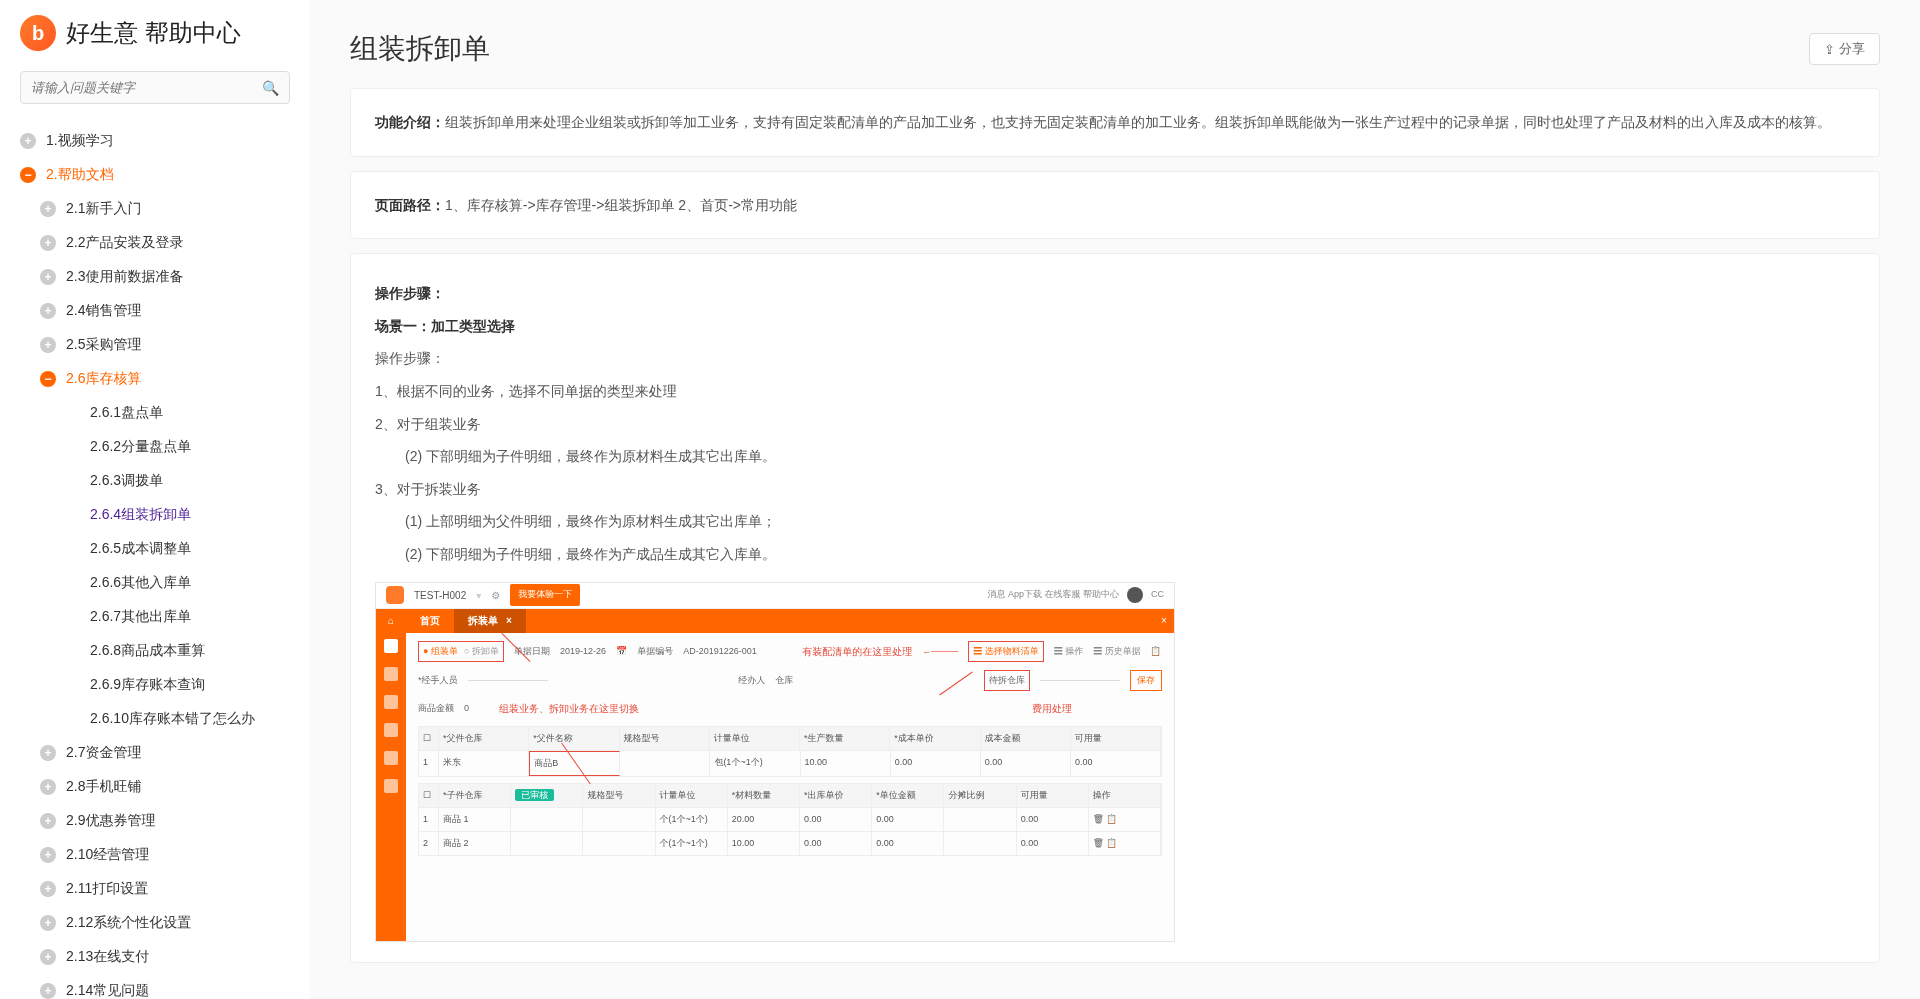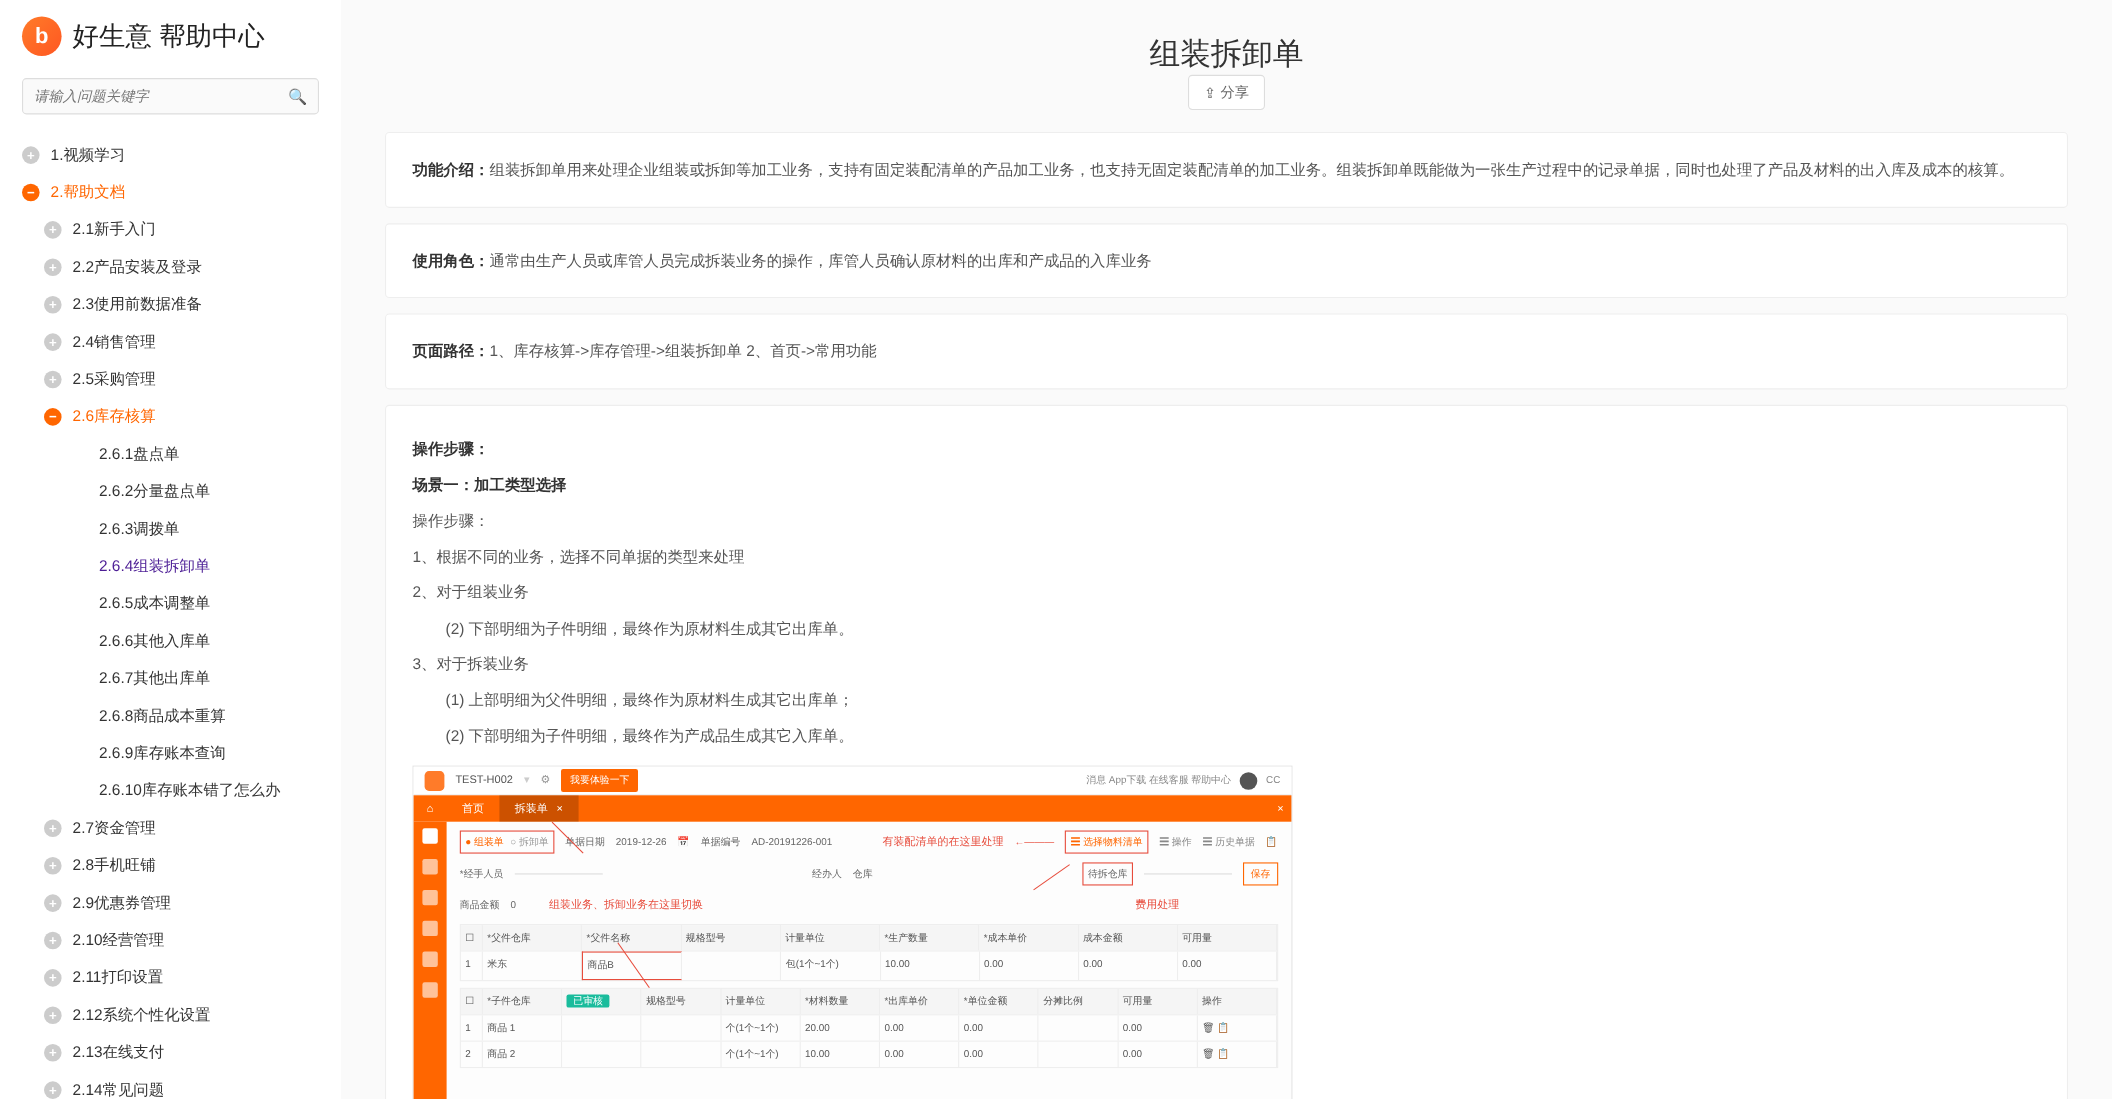--- a/index.html
+++ b/index.html
@@ -20,7 +20,7 @@
 .expand-icon { width: 16px; height: 16px; border-radius: 50%; display: inline-flex; align-items: center; justify-content: center; margin-right: 10px; font-size: 12px; background: #ccc; color: #fff; line-height: 1; font-weight: bold; }
 .expand-icon.open { background: #ff6600; }
 .main { flex: 1; padding: 30px 40px; background: #fafafa; }
-.header-row { display: flex; justify-content: space-between; align-items: center; margin-bottom: 20px; flex-direction: column; }
+.header-row { display: flex; justify-content: space-between; align-items: center; margin-bottom: 20px; }
 .page-title { font-size: 28px; font-weight: 500; color: #333; }
 .share-btn { padding: 6px 14px; border: 1px solid #ddd; border-radius: 4px; background: #fff; color: #666; font-size: 13px; cursor: pointer; display: flex; align-items: center; gap: 4px; }
 .card { background: #fff; border: 1px solid #eee; border-radius: 4px; padding: 20px 24px; margin-bottom: 14px; line-height: 1.9; color: #555; }

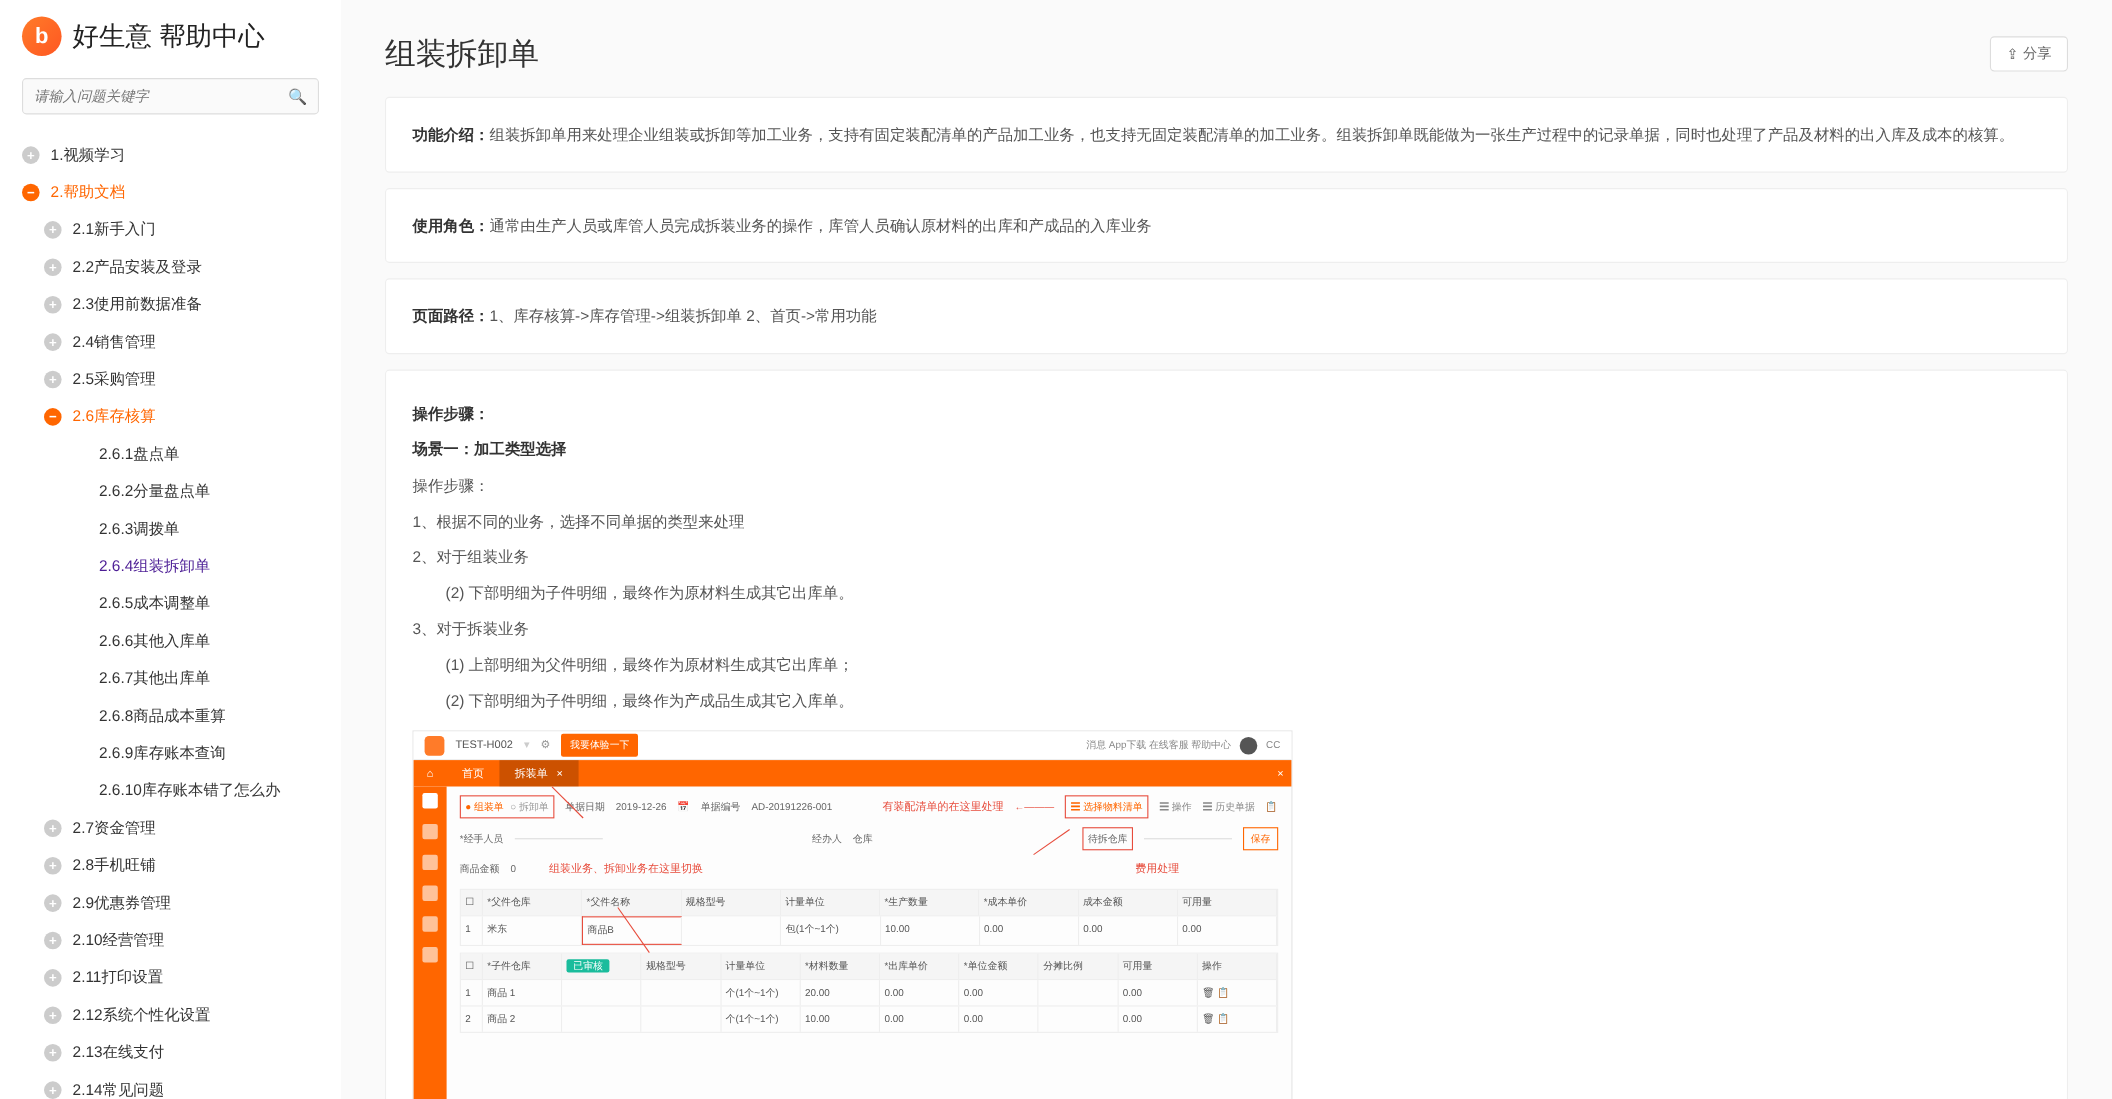--- a/index.html
+++ b/index.html
@@ -173,9 +173,6 @@
       <b>功能介绍：</b><span>组装拆卸单用来处理企业组装或拆卸等加工业务，支持有固定装配清单的产品加工业务，也支持无固定装配清单的加工业务。组装拆卸单既能做为一张生产过程中的记录单据，同时也处理了产品及材料的出入库及成本的核算。</span>
     </div>
     <div class="card">
-      <b>使用角色：</b><span>通常由生产人员或库管人员完成拆装业务的操作，库管人员确认原材料的出库和产成品的入库业务</span>
-    </div>
-    <div class="card">
       <b>页面路径：</b><span>1、库存核算-&gt;库存管理-&gt;组装拆卸单 2、首页-&gt;常用功能</span>
     </div>
 

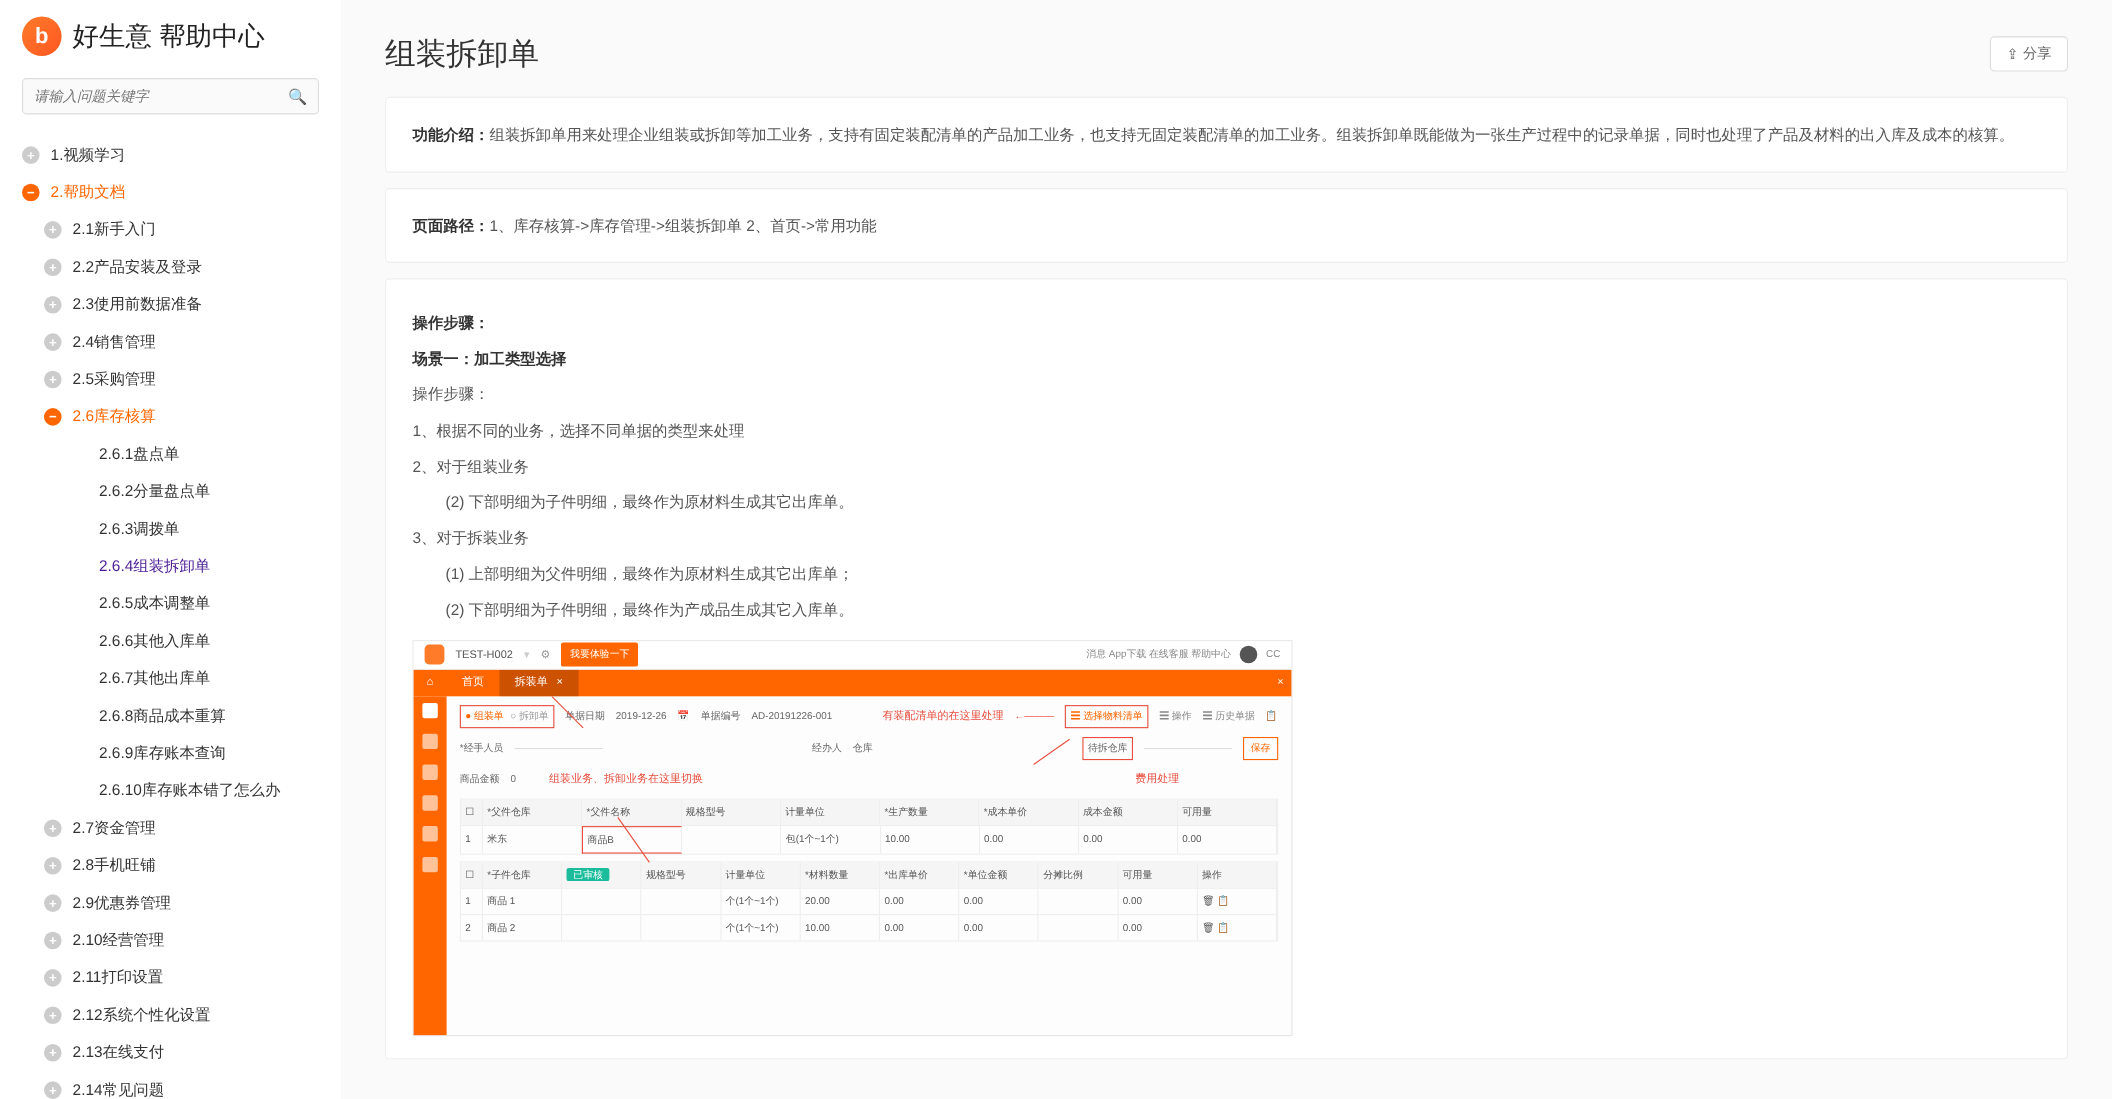--- a/index.html
+++ b/index.html
@@ -32,7 +32,7 @@
 .mock-logo { width: 18px; height: 18px; border-radius: 4px; background: #ff7b29; }
 .mock-orange-btn { background: #ff6600; color: #fff; padding: 2px 8px; border-radius: 2px; font-size: 9px; text-align: right; }
 .mock-tablike { height: 24px; background: #ff6600; display: flex; align-items: center; }
-.mock-tab { padding: 0 14px; color: #fff; font-size: 10px; height: 100%; display: flex; align-items: center; }
+.mock-tab { padding: 0 14px; color: #fff; font-size: 10px; height: 100%; display: flex; align-items: center; font-weight: bold; }
 .mock-tab.dark { background: rgba(0,0,0,0.2); }
 .mock-body { display: flex; height: calc(100% - 50px); }
 .mock-side { width: 30px; background: #ff6600; display: flex; flex-direction: column; align-items: center; padding-top: 6px; gap: 14px; }

